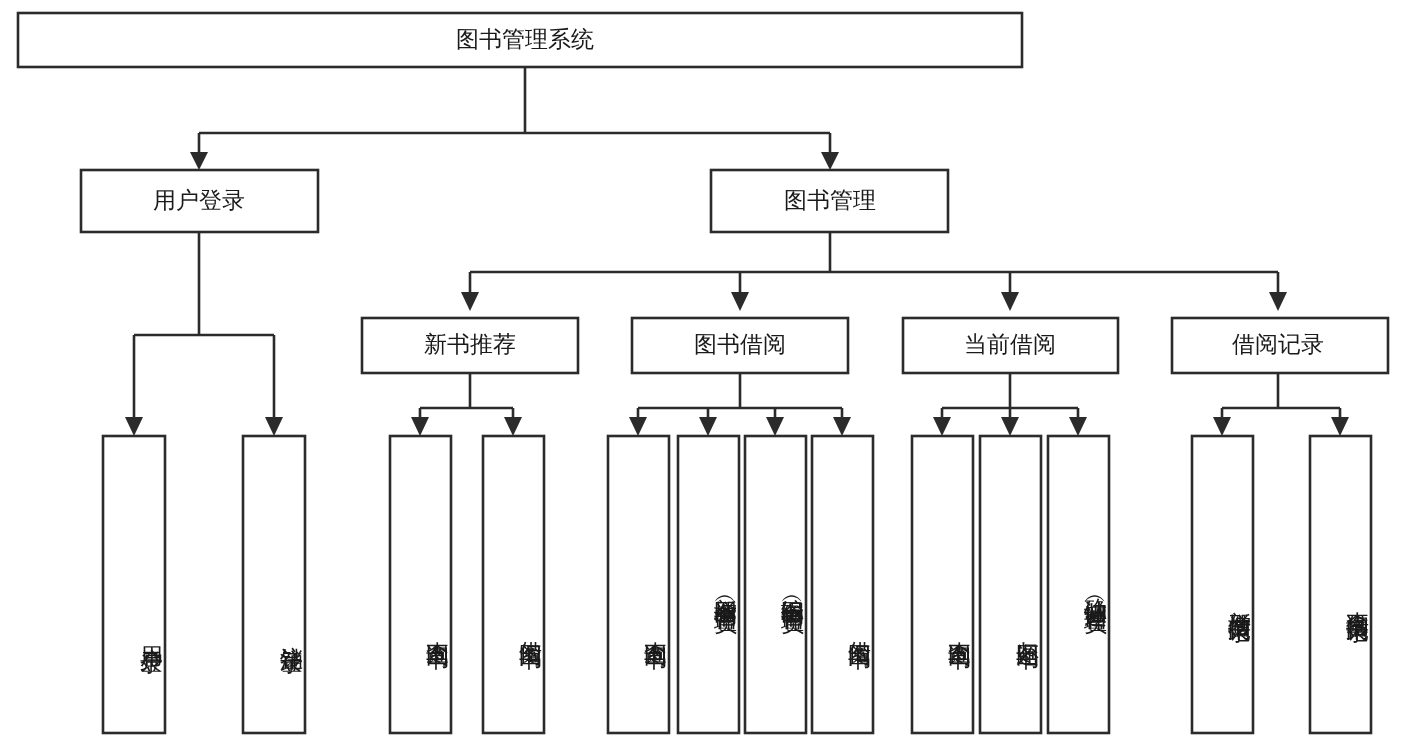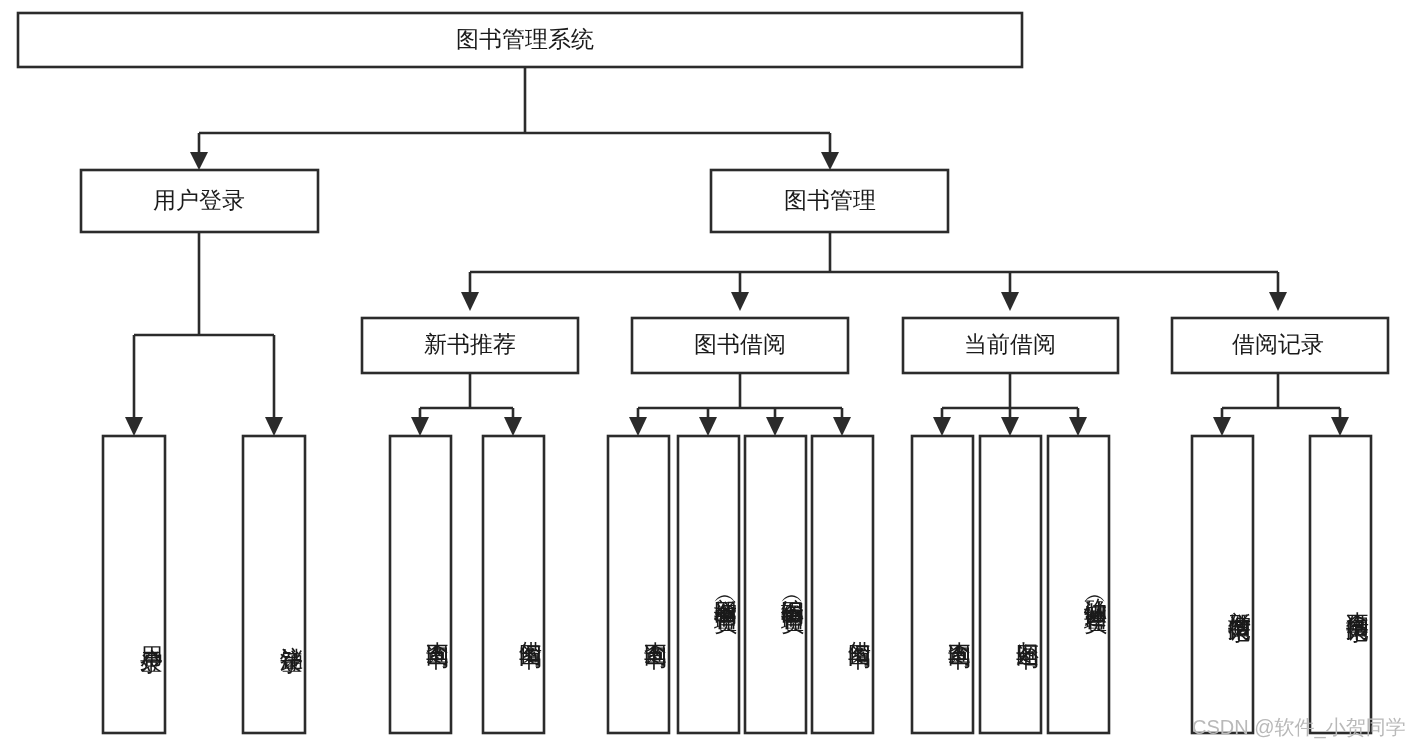--- a/index.html
+++ b/index.html
@@ -215,7 +215,6 @@
   <div class="node-label-v" style="left:1192px; top:436px; width:61px; height:297px; padding-top:28px; box-sizing:border-box;">新增借阅记录</div>
   <div class="node-label-v" style="left:1310px; top:436px; width:61px; height:297px; padding-top:28px; box-sizing:border-box;">查询借阅记录</div>
 
-  <div class="watermark" style="left:1192px; top:714px;">CSDN @软件_小贺同学</div>
 
 </div>
 

